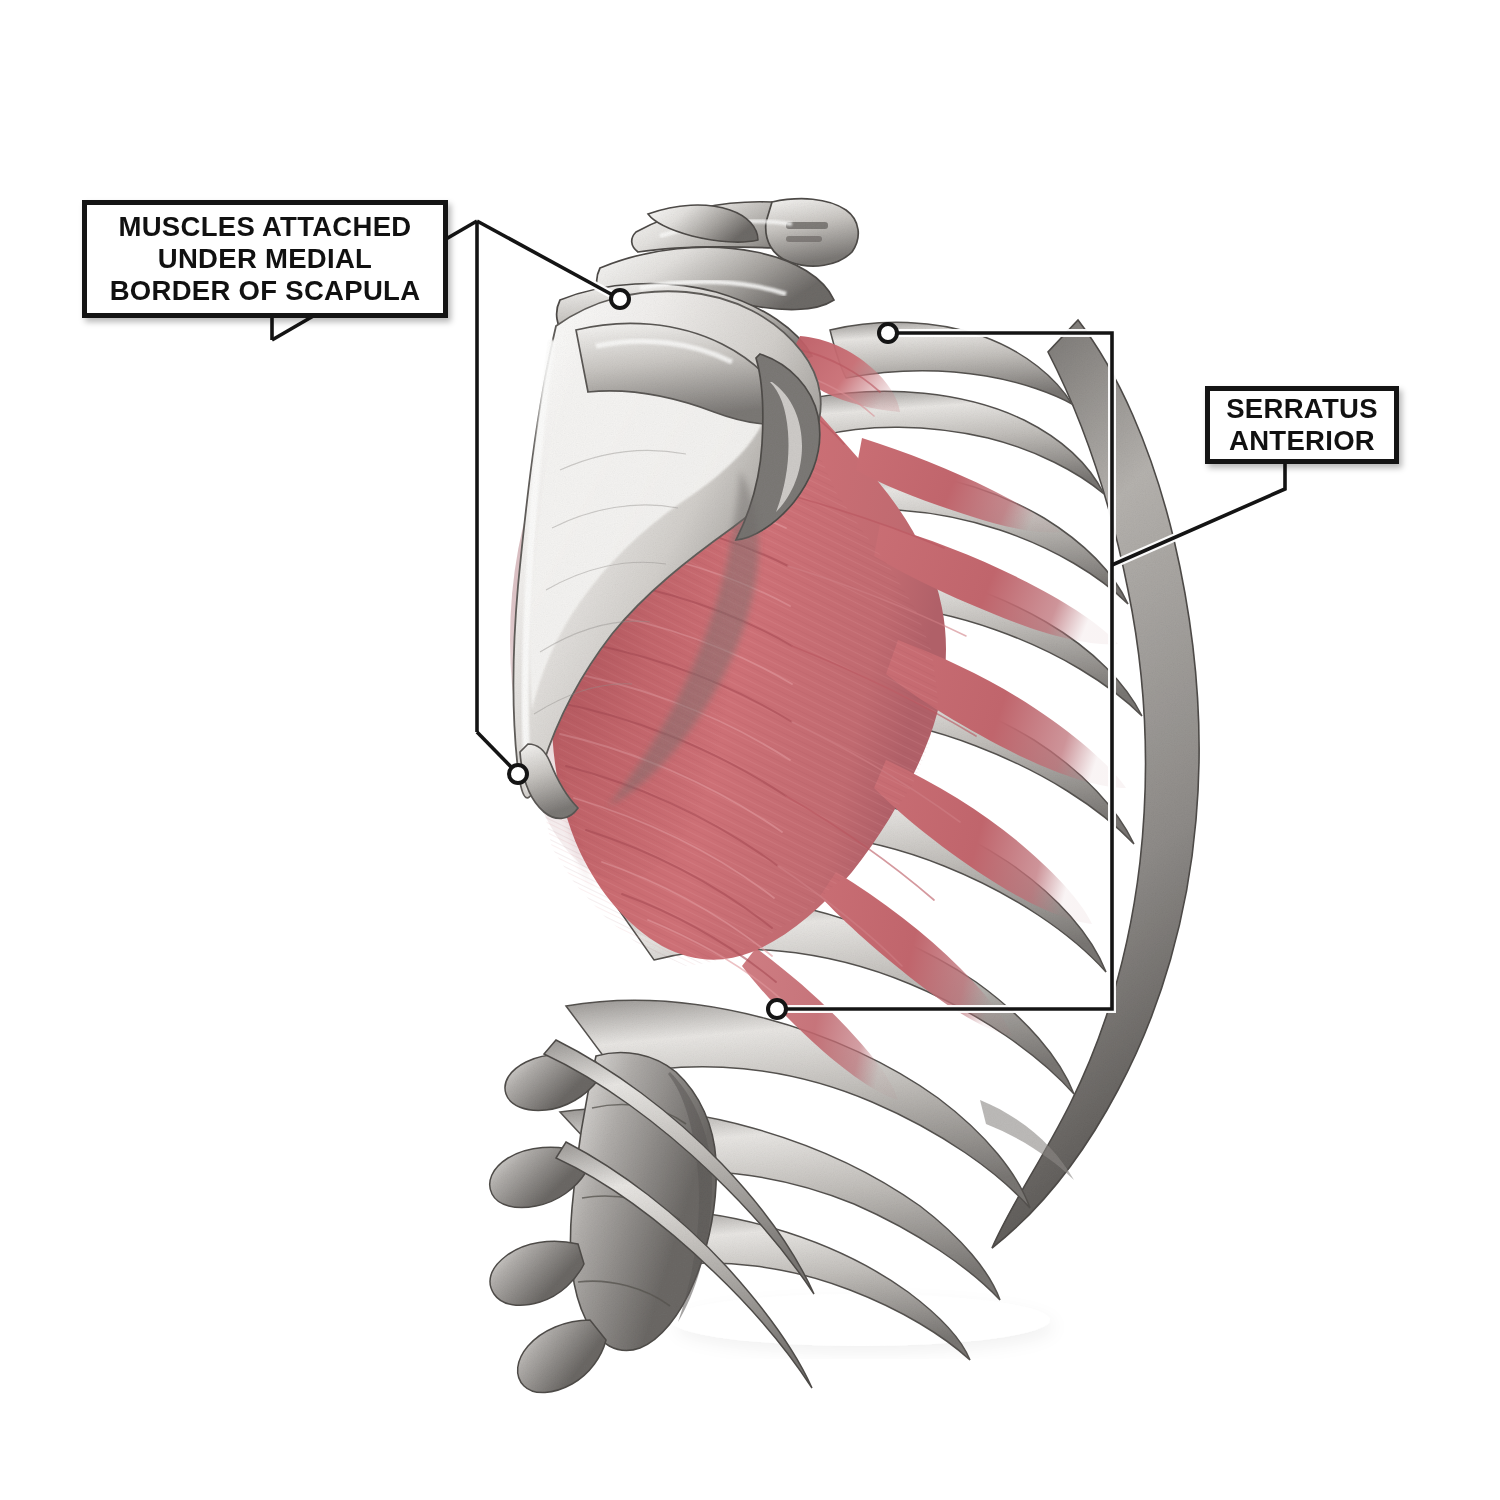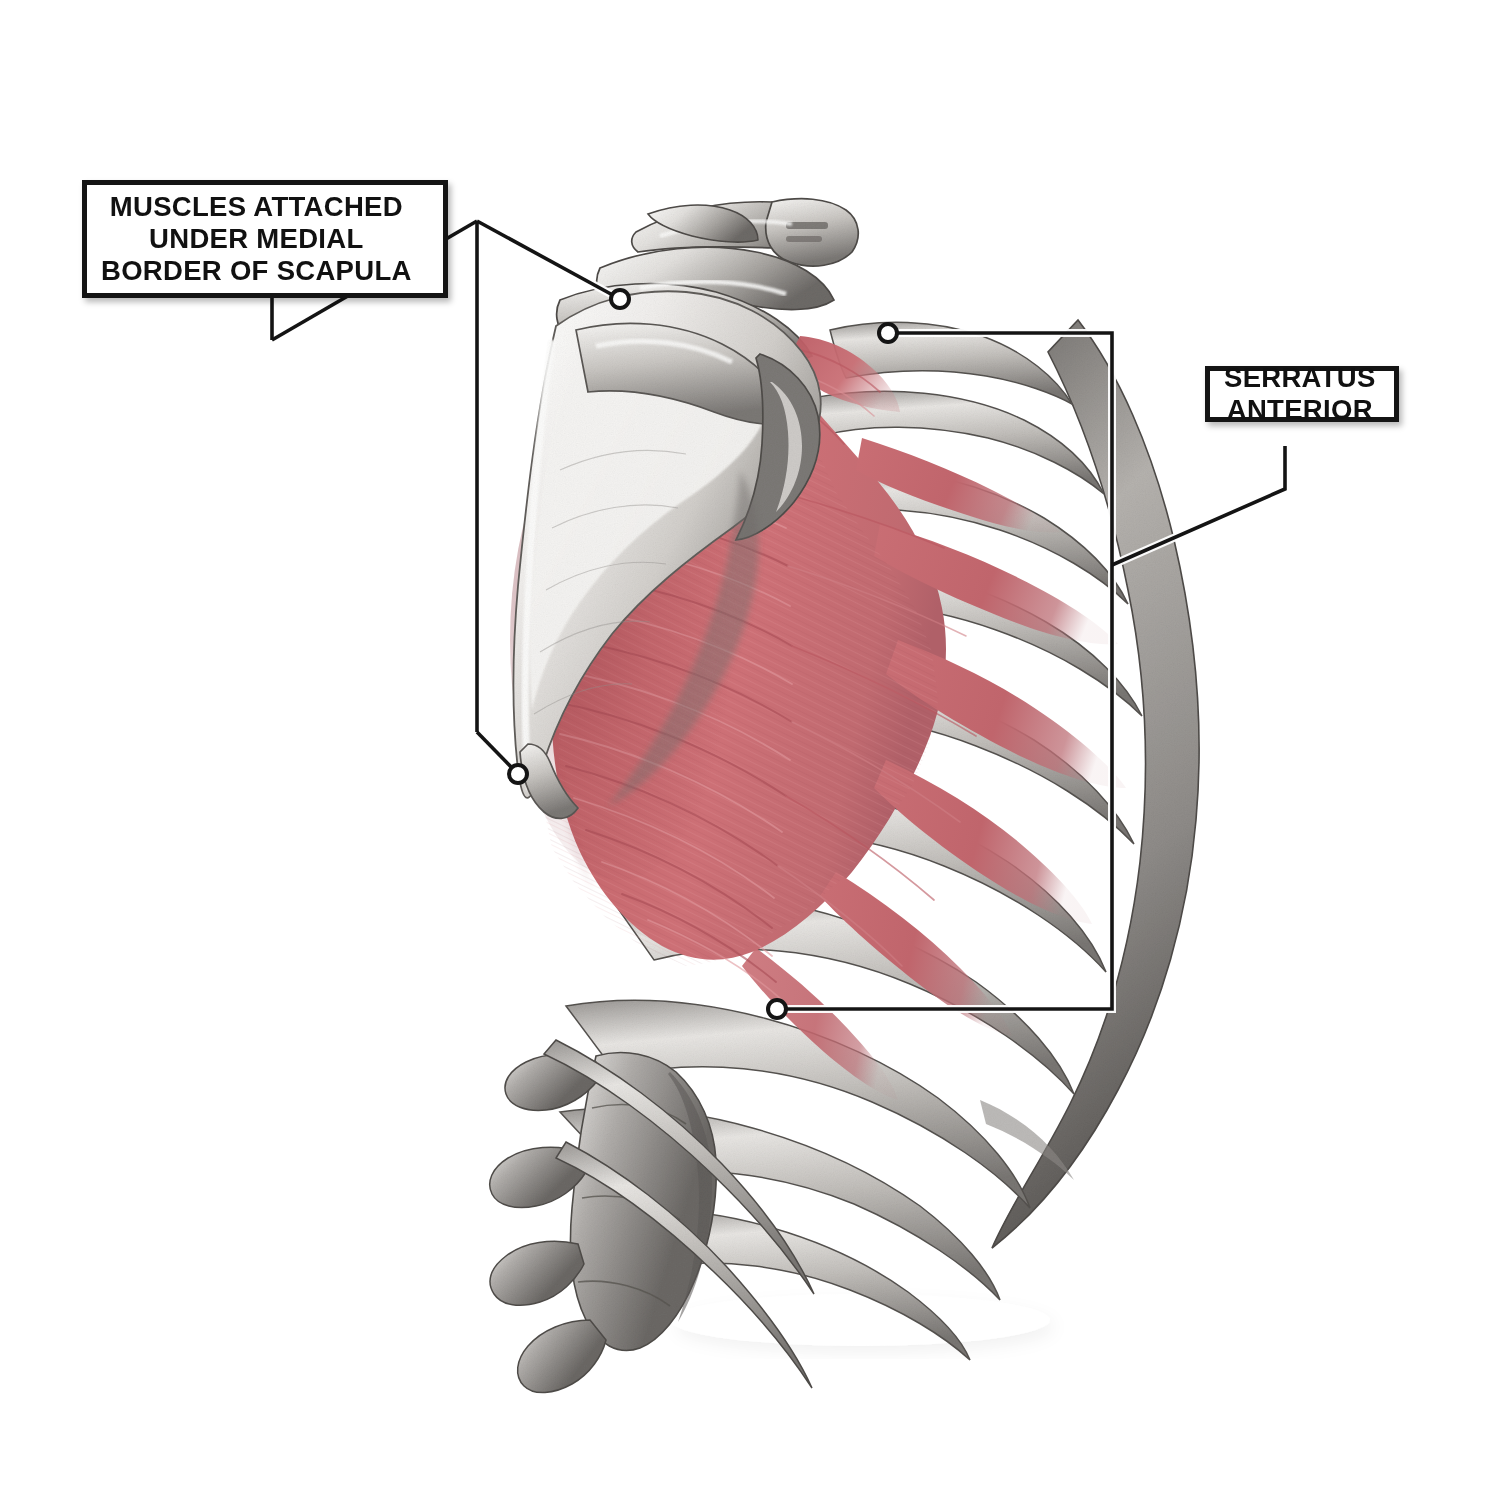--- a/index.html
+++ b/index.html
@@ -40,9 +40,10 @@
     box-shadow: 3px 4px 6px rgba(0,0,0,0.28);
     display: flex;
     align-items: center;
-    justify-content: flex-start;
+    justify-content: center;
     padding: 10px 14px;
     z-index: 40;
+    margin-top: 20px;
   }
   .callout-text {
     font-family: "Liberation Sans", sans-serif;

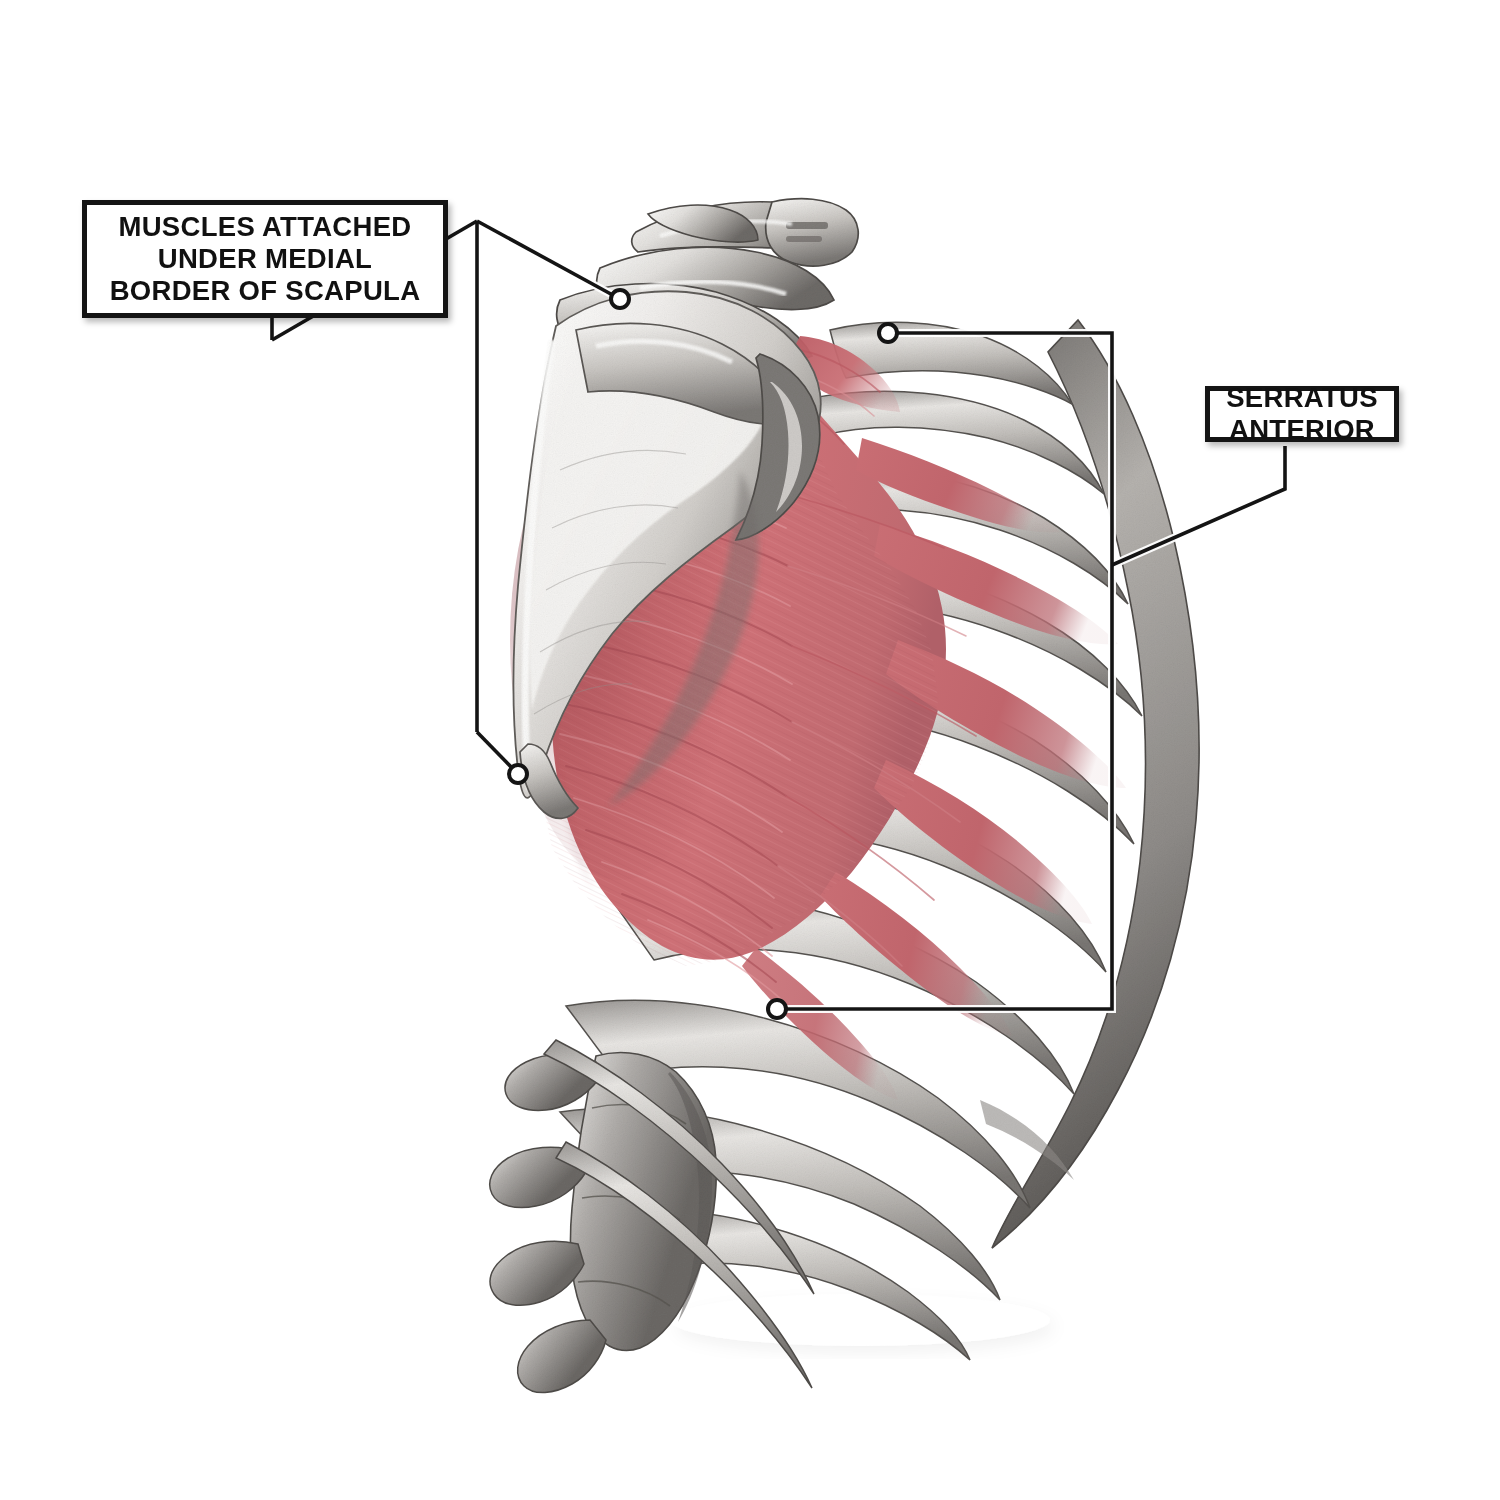--- a/index.html
+++ b/index.html
@@ -69,7 +69,7 @@
     left: 1205px;
     top: 366px;
     width: 194px;
-    height: 56px;
+    height: 78px;
   }
   #callout-serratus-anterior .callout-text {
     font-size: 27.5px;

